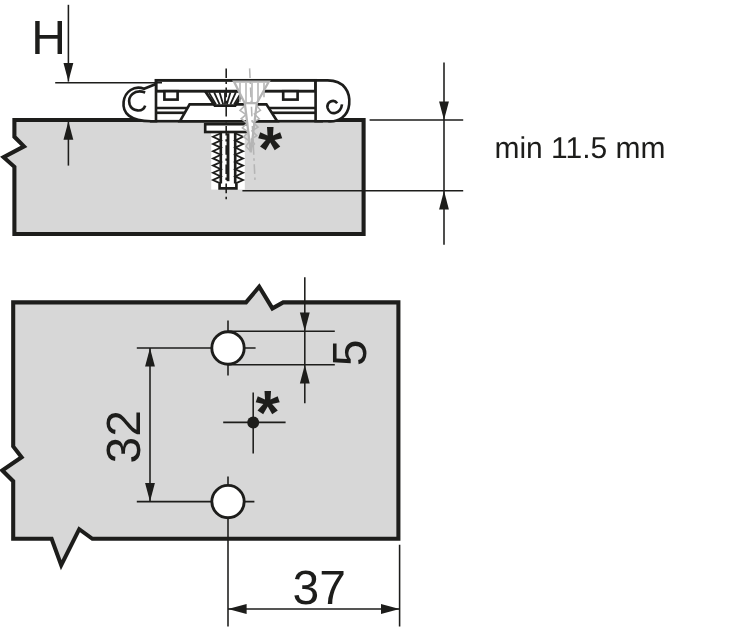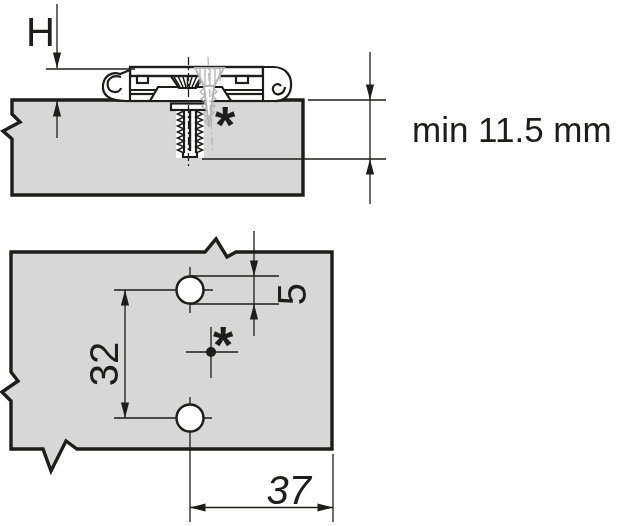--- a/index.html
+++ b/index.html
@@ -149,7 +149,7 @@
 
   <div class="lbl dim" style="left:26px;top:12px;">H</div>
 
-  <div class="lbl" style="left:412px;top:112px;font-size:35px;">min 11.5 mm</div>
+  <div class="lbl" style="left:412px;top:112px;font-size:25px;">min 11.5 mm</div>
 
   <div class="lbl ast" style="left:215px;top:99px;">*</div>
 

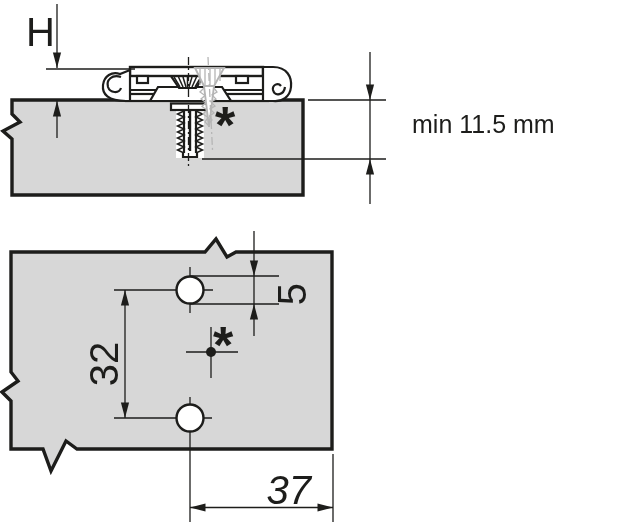--- a/index.html
+++ b/index.html
@@ -30,7 +30,7 @@
   .dim{font-size:40px;}
   .rot{display:flex;align-items:center;justify-content:center;transform:rotate(-90deg);}
   .ast{font-size:52px;font-weight:bold;}
-  .ctr{text-align:right;font-style:italic;}
+  .ctr{text-align:center;}
 </style>
 </head>
 <body>

